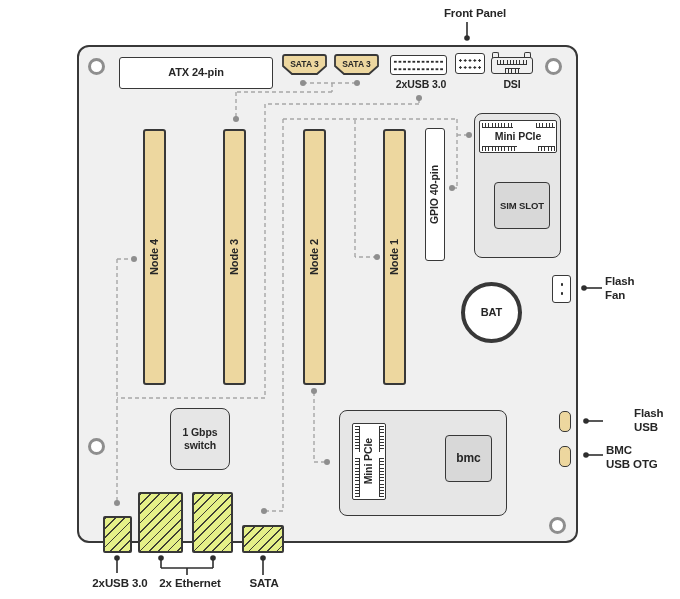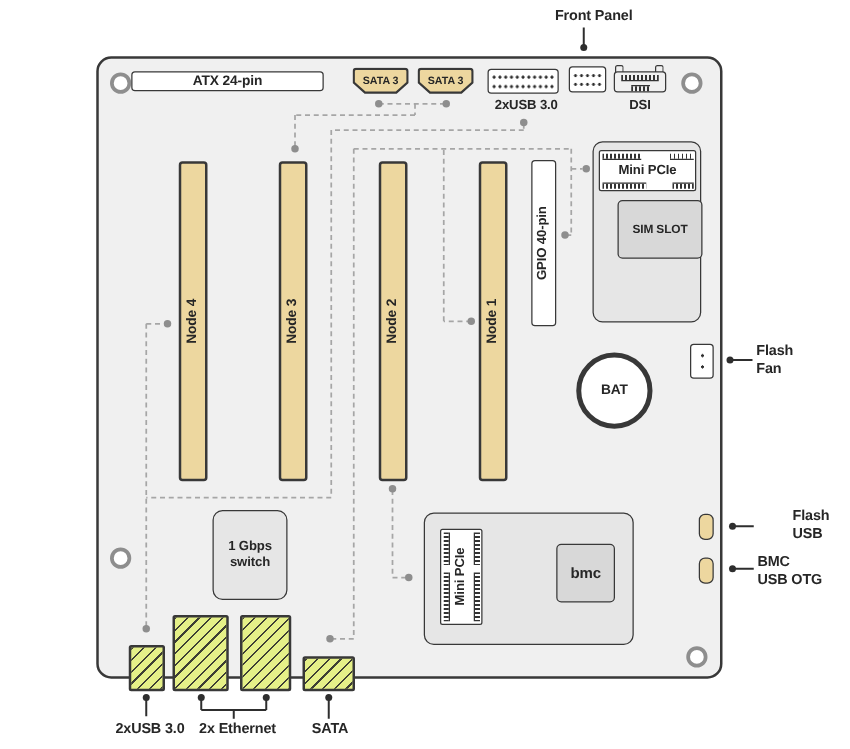--- a/index.html
+++ b/index.html
@@ -83,7 +83,7 @@
   <div class="abs hole" style="left:88px; top:438px;"></div>
   <div class="abs hole" style="left:549px; top:517px;"></div>
 
-  <div class="abs whitebox flexc" style="left:105px; top:57px; width:154px; height:16px;align-items:flex-end;">
+  <div class="abs whitebox flexc" style="left:119px; top:57px; width:154px; height:32px;">
     <span class="lbl s11">ATX 24-pin</span>
   </div>
 

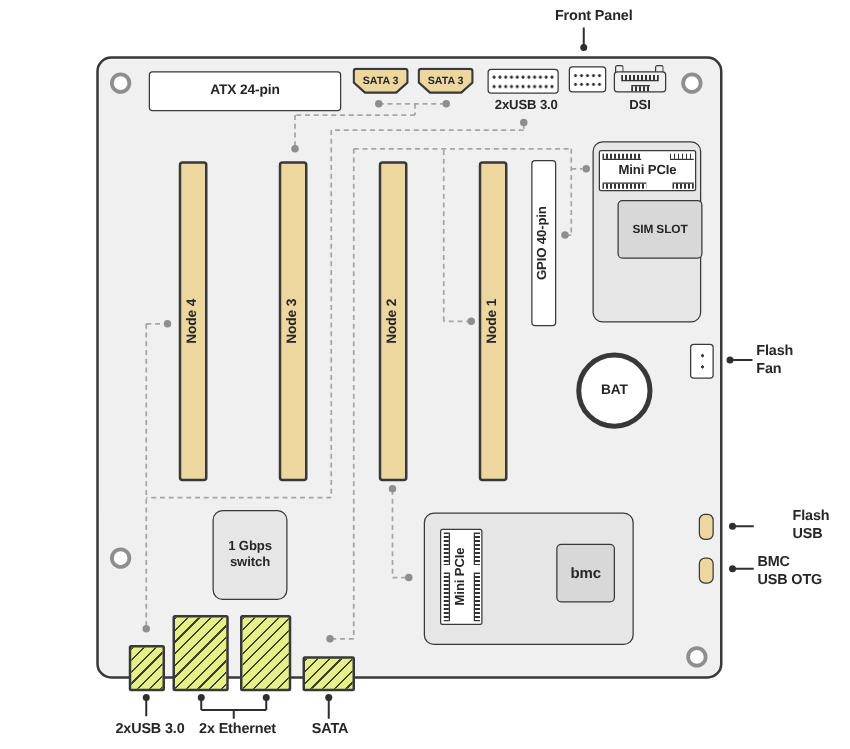--- a/index.html
+++ b/index.html
@@ -138,7 +138,7 @@
   <div class="abs comb-h" style="left:536px; top:122.5px; width:19px; height:5px; border-bottom:1.2px solid #333;"></div>
   <div class="abs comb-h" style="left:482px; top:145.5px; width:35px; height:5px; border-top:1.2px solid #333;"></div>
   <div class="abs comb-h" style="left:538px; top:145.5px; width:17px; height:5px; border-top:1.2px solid #333;"></div>
-  <div class="abs chip flexc" style="left:494px; top:160px; width:68px; height:47px;text-align:center;">
+  <div class="abs chip flexc" style="left:494px; top:182px; width:56px; height:47px;text-align:center;">
     <span class="lbl s9">SIM SLOT</span>
   </div>
 

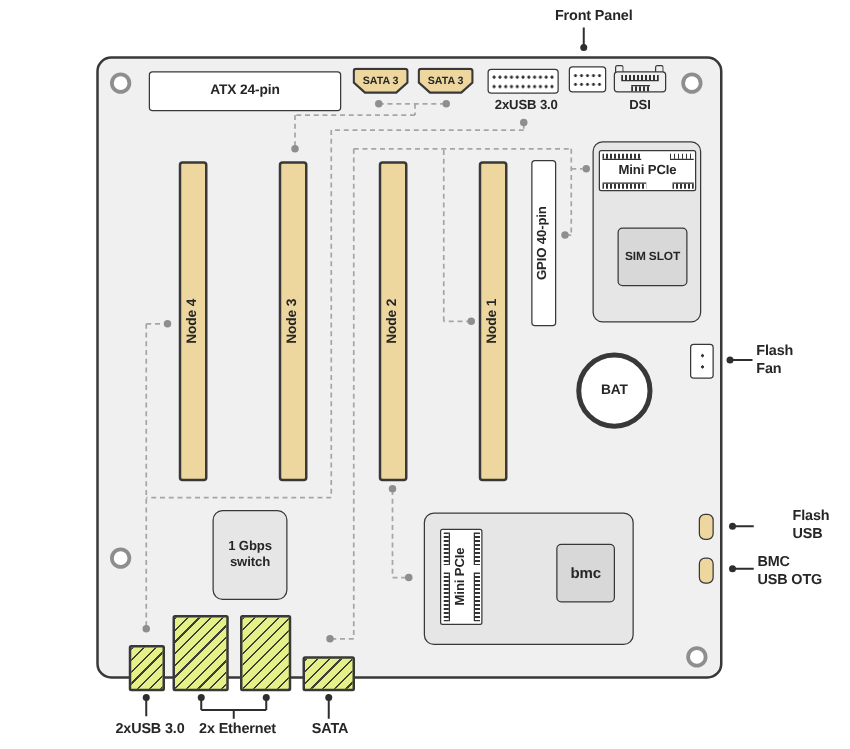--- a/index.html
+++ b/index.html
@@ -150,7 +150,7 @@
     <span class="lbl s11">BAT</span>
   </div>
 
-  <div class="abs flexc" style="left:170px; top:408px; width:60px; height:72px; background:var(--module-gray); border:1.9px solid var(--outline); border-radius:8px;">
+  <div class="abs flexc" style="left:170px; top:408px; width:60px; height:62px; background:var(--module-gray); border:1.9px solid var(--outline); border-radius:8px;">
     <span class="lbl s10 center" style="line-height:13px;">
       <span>1 Gbps</span><br>
       <span>switch</span>

